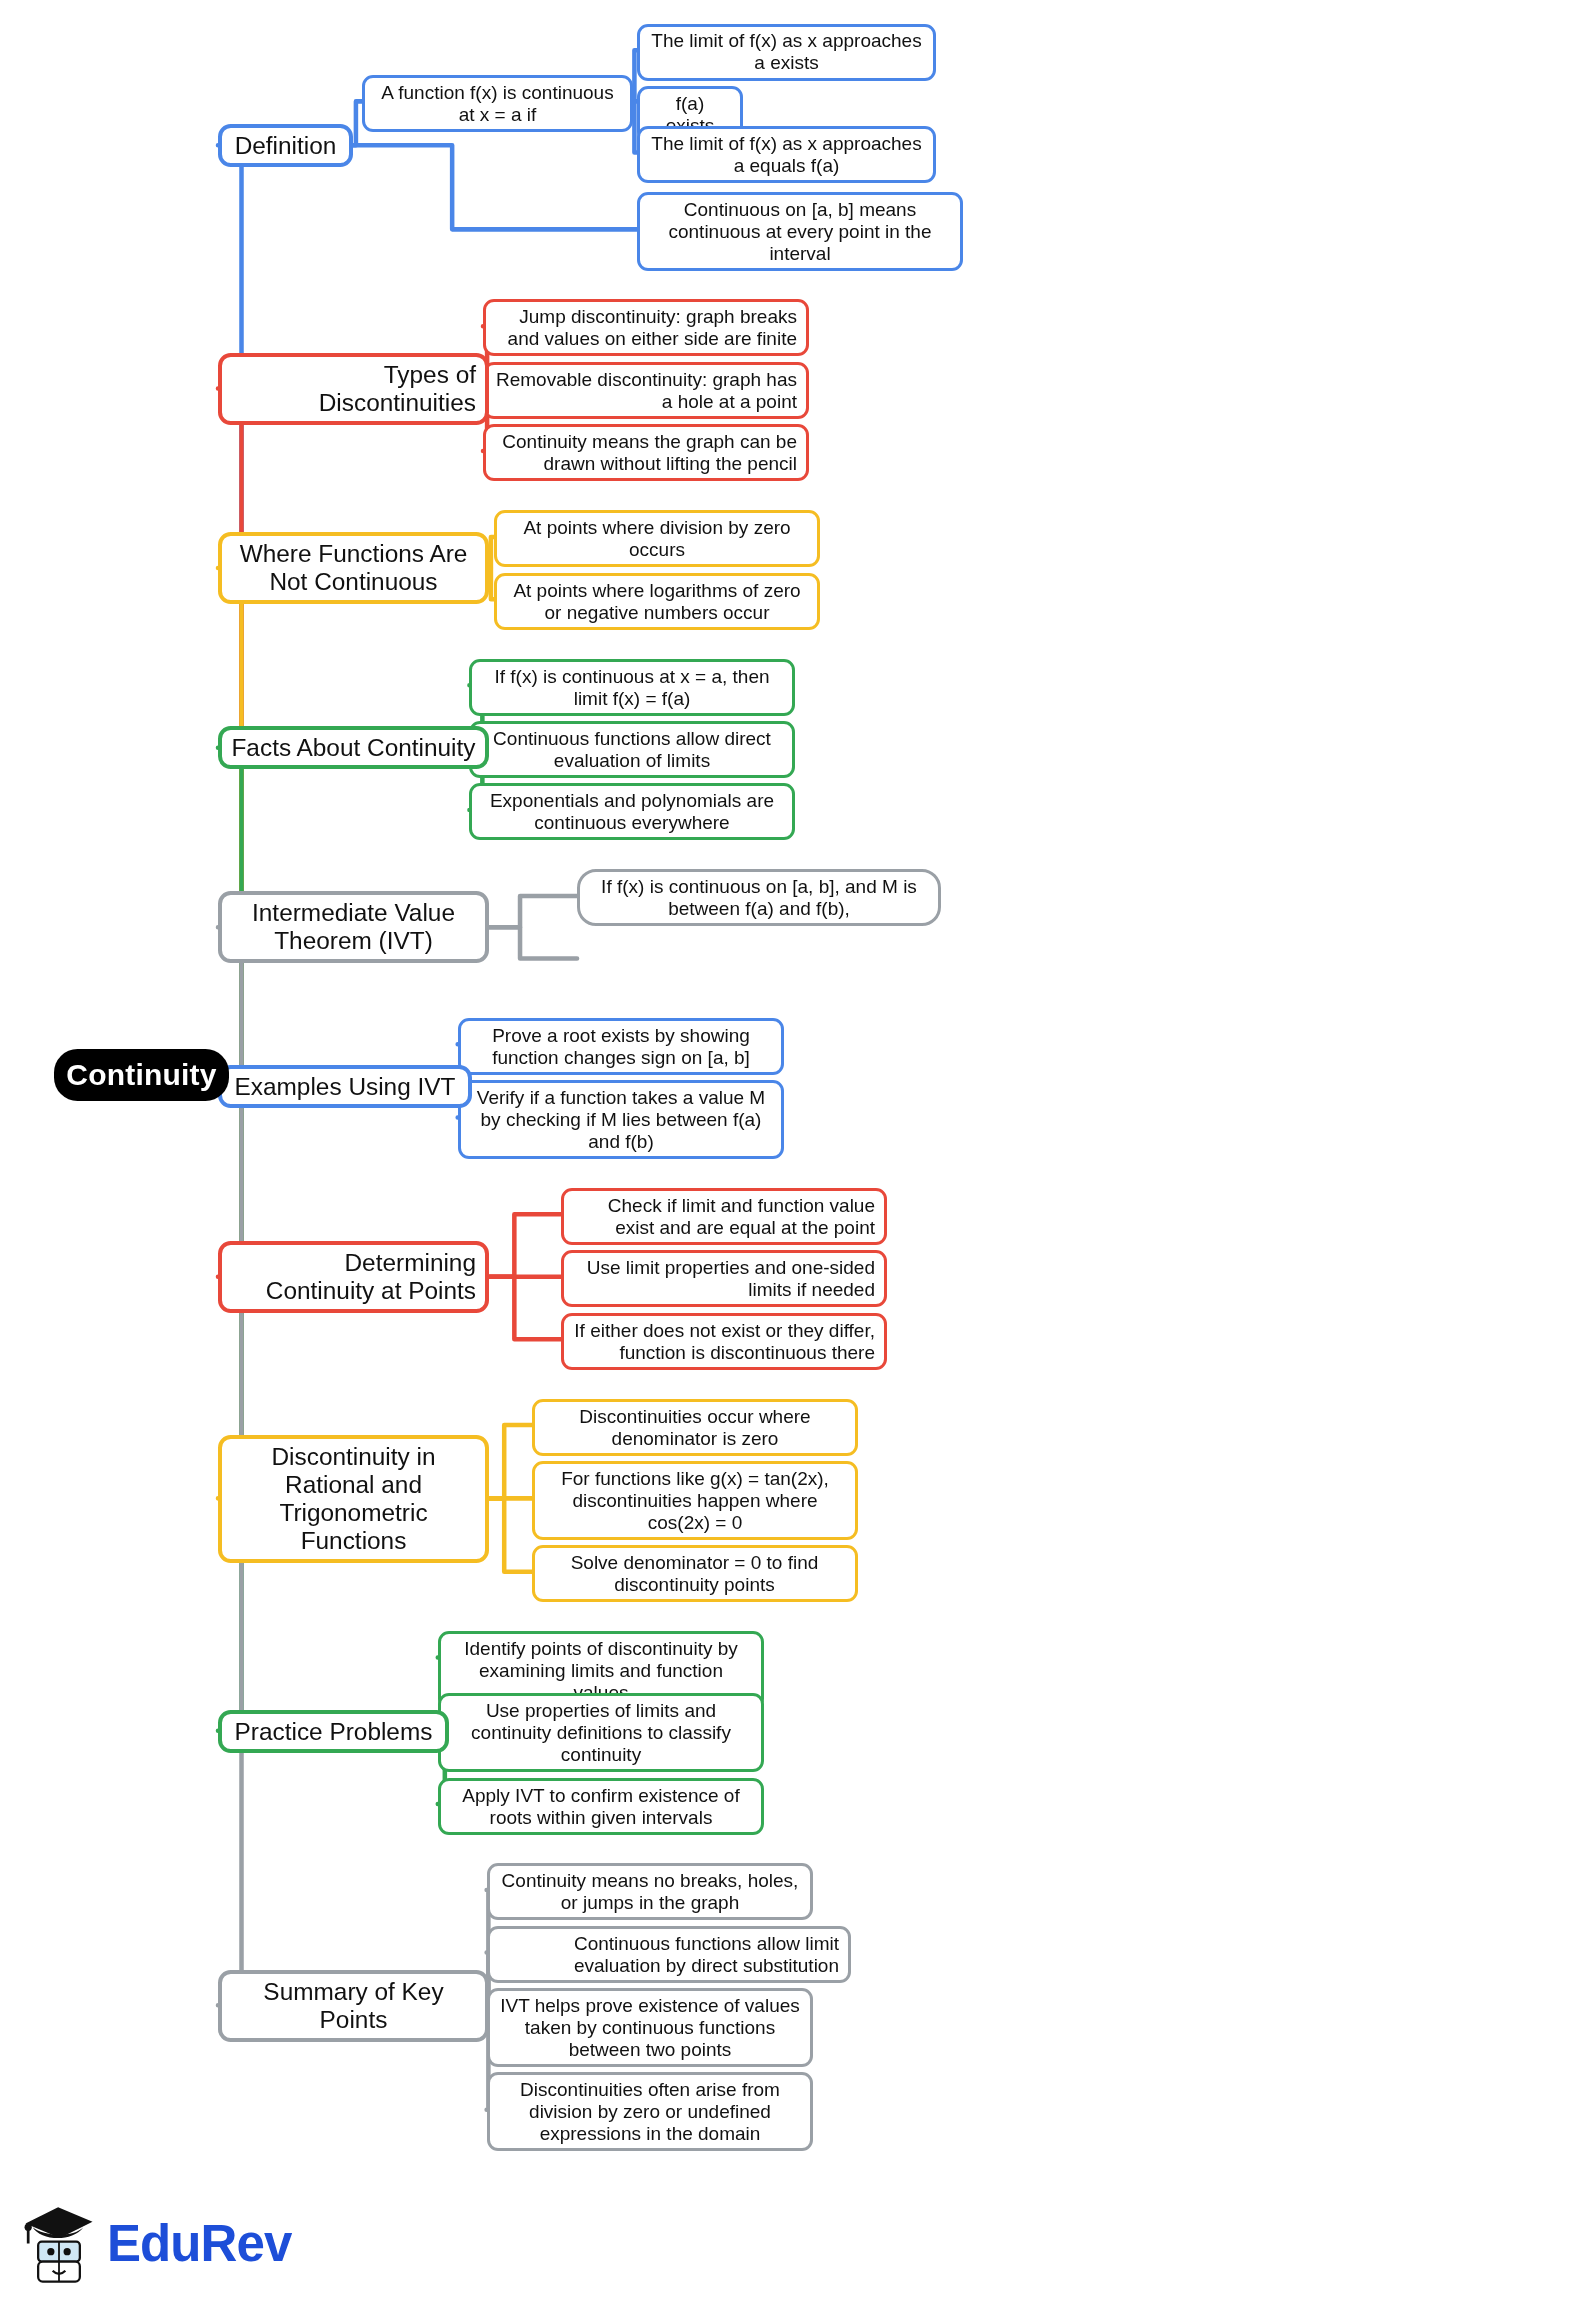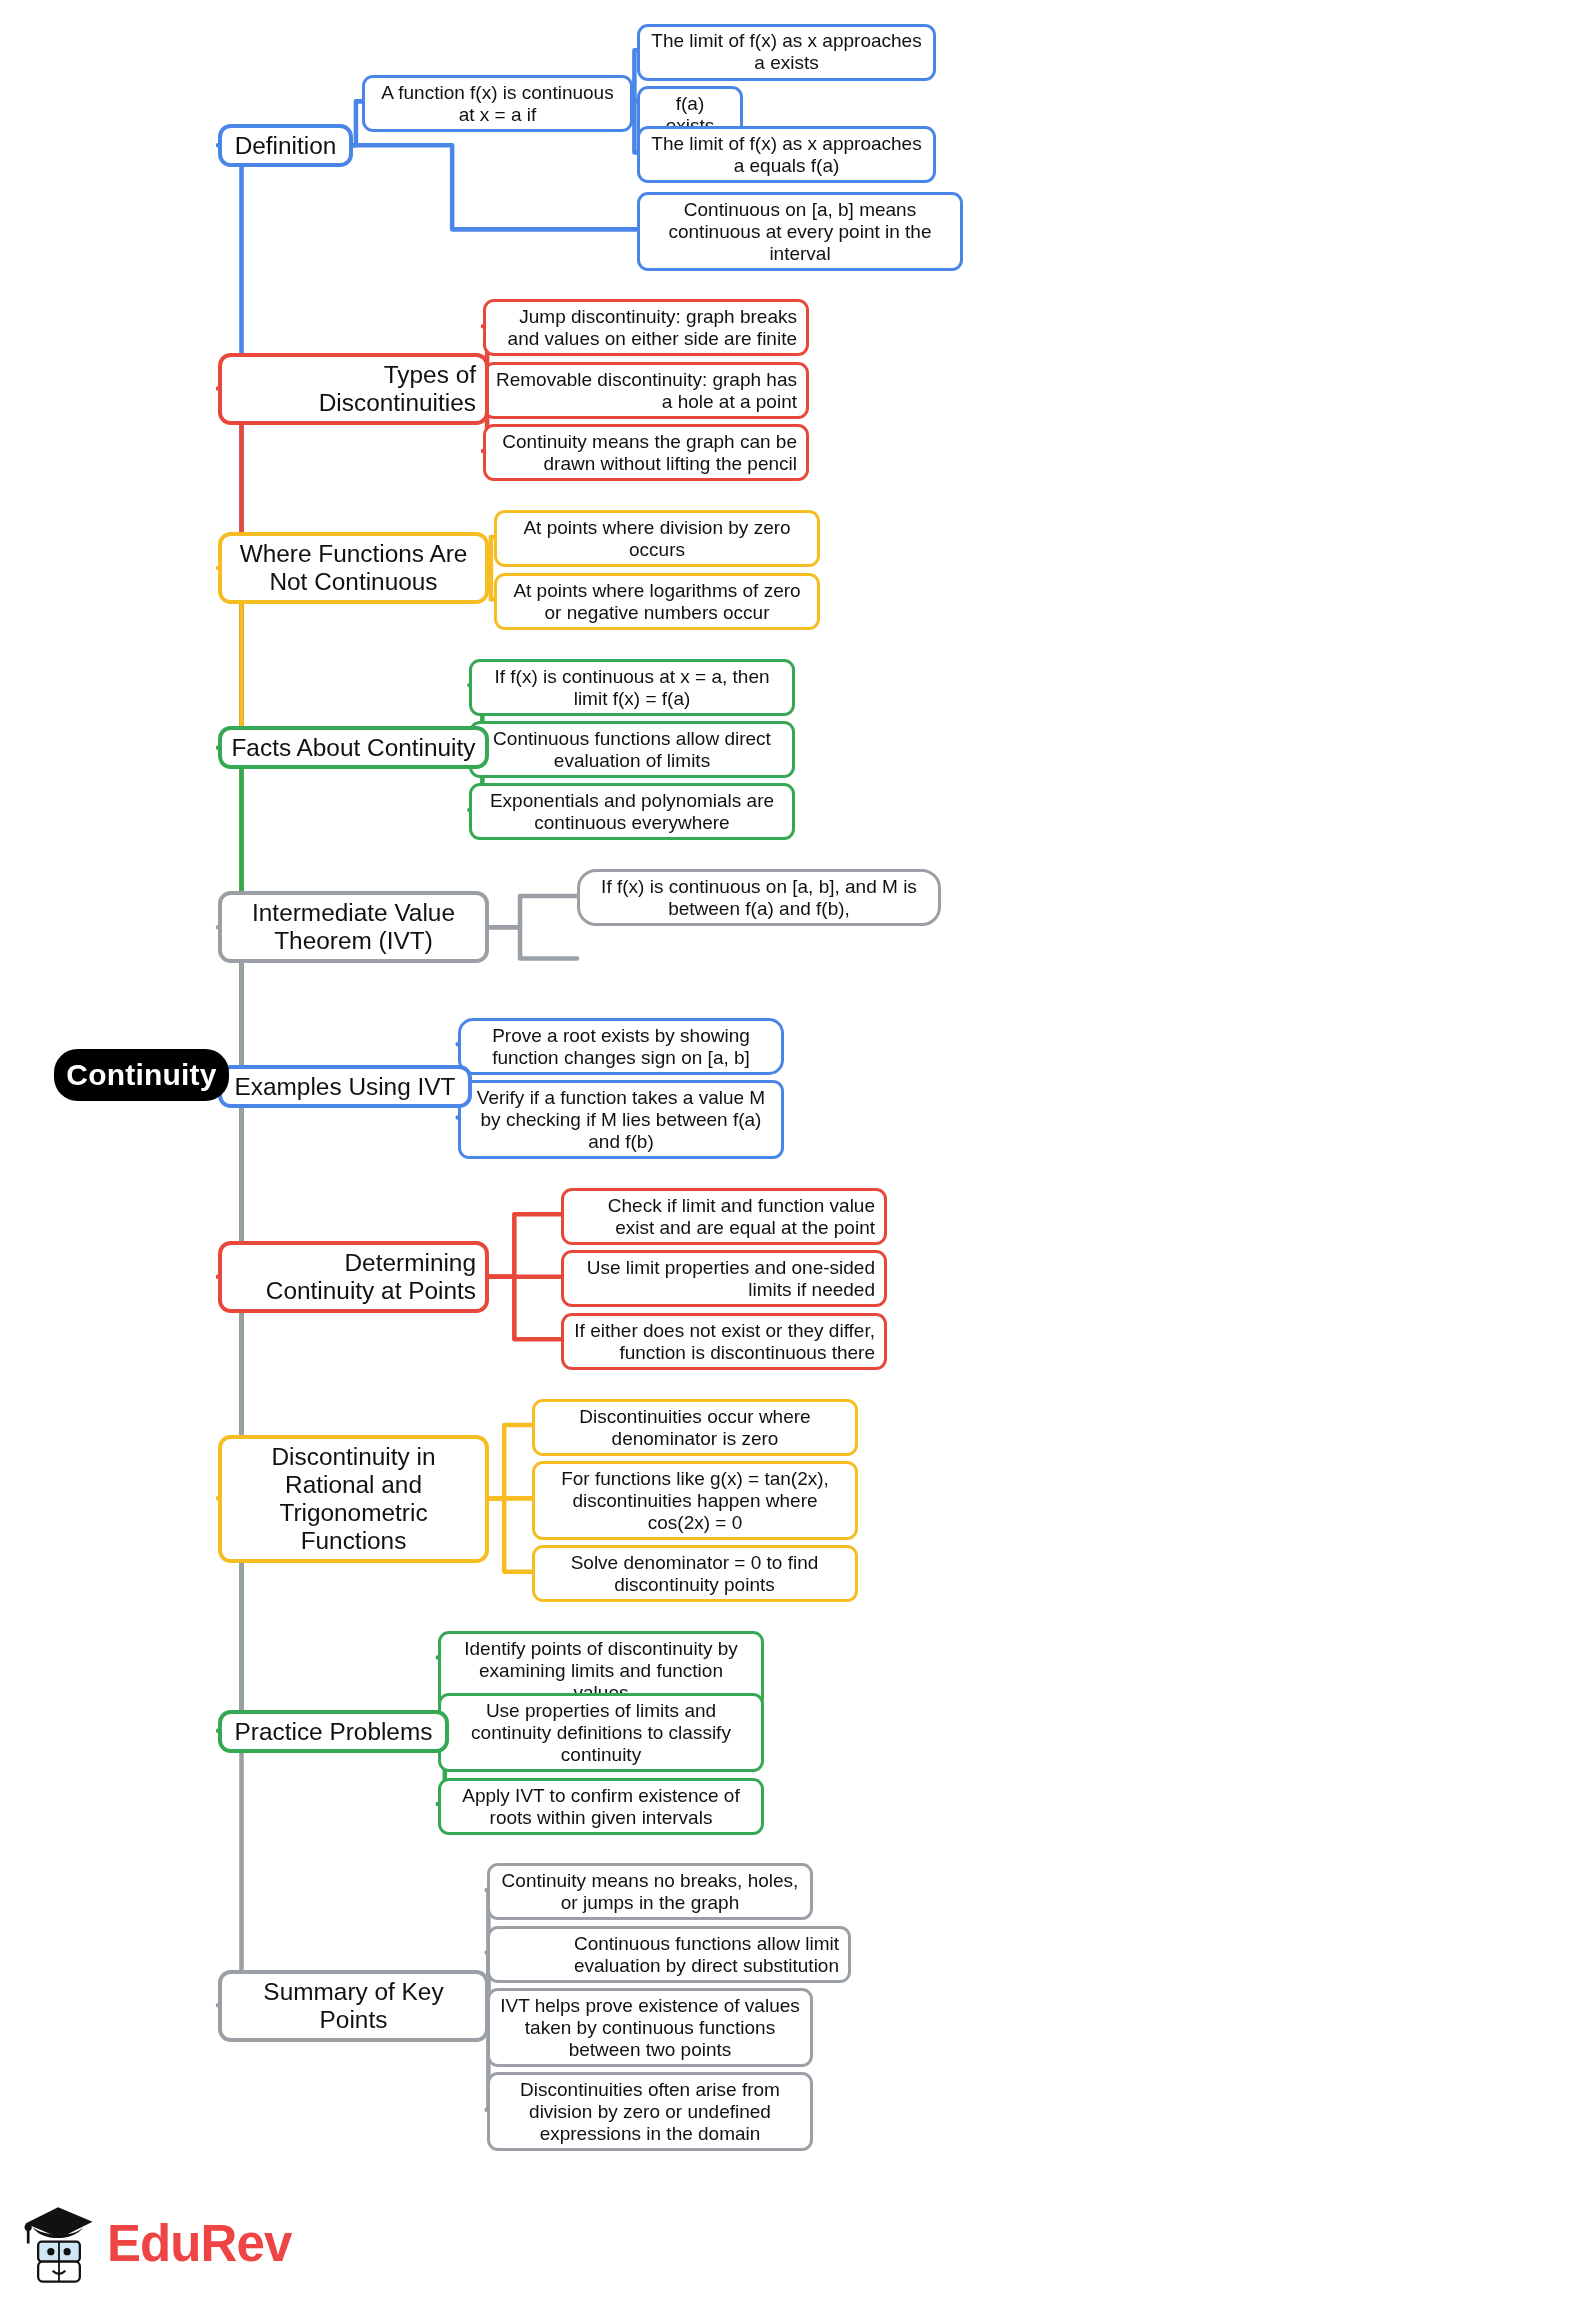--- a/index.html
+++ b/index.html
@@ -124,7 +124,7 @@
     <div class="node branch c-green" style="left: 218px; top: 726px; width: 271px; min-height: 43px;">Facts About Continuity</div>
     <div class="node leaf c-gray" style="left: 577px; top: 869px; width: 364px; min-height: 53px; border-radius: 19px;">If f(x) is continuous on [a, b], and M is between f(a) and f(b),</div>
     <div class="node branch c-gray" style="left: 218px; top: 891px; width: 271px; min-height: 71px;">Intermediate Value Theorem (IVT)</div>
-    <div class="node leaf c-blue" style="left: 458px; top: 1018px; width: 326px; min-height: 53px; border-radius: 15px;">Prove a root exists by showing function changes sign on [a, b]</div>
+    <div class="node leaf c-blue" style="left: 458px; top: 1018px; width: 326px; min-height: 53px;">Prove a root exists by showing function changes sign on [a, b]</div>
     <div class="node leaf c-blue" style="left: 458px; top: 1080px; width: 326px; min-height: 75px;">Verify if a function takes a value M by checking if M lies between f(a) and f(b)</div>
     <div class="node branch c-blue" style="left: 218px; top: 1065px; width: 254px; min-height: 43px;">Examples Using IVT</div>
     <div class="node leaf c-red" style="left: 561px; top: 1188px; width: 326px; min-height: 53px;">Check if limit and function value exist and are equal at the point</div>

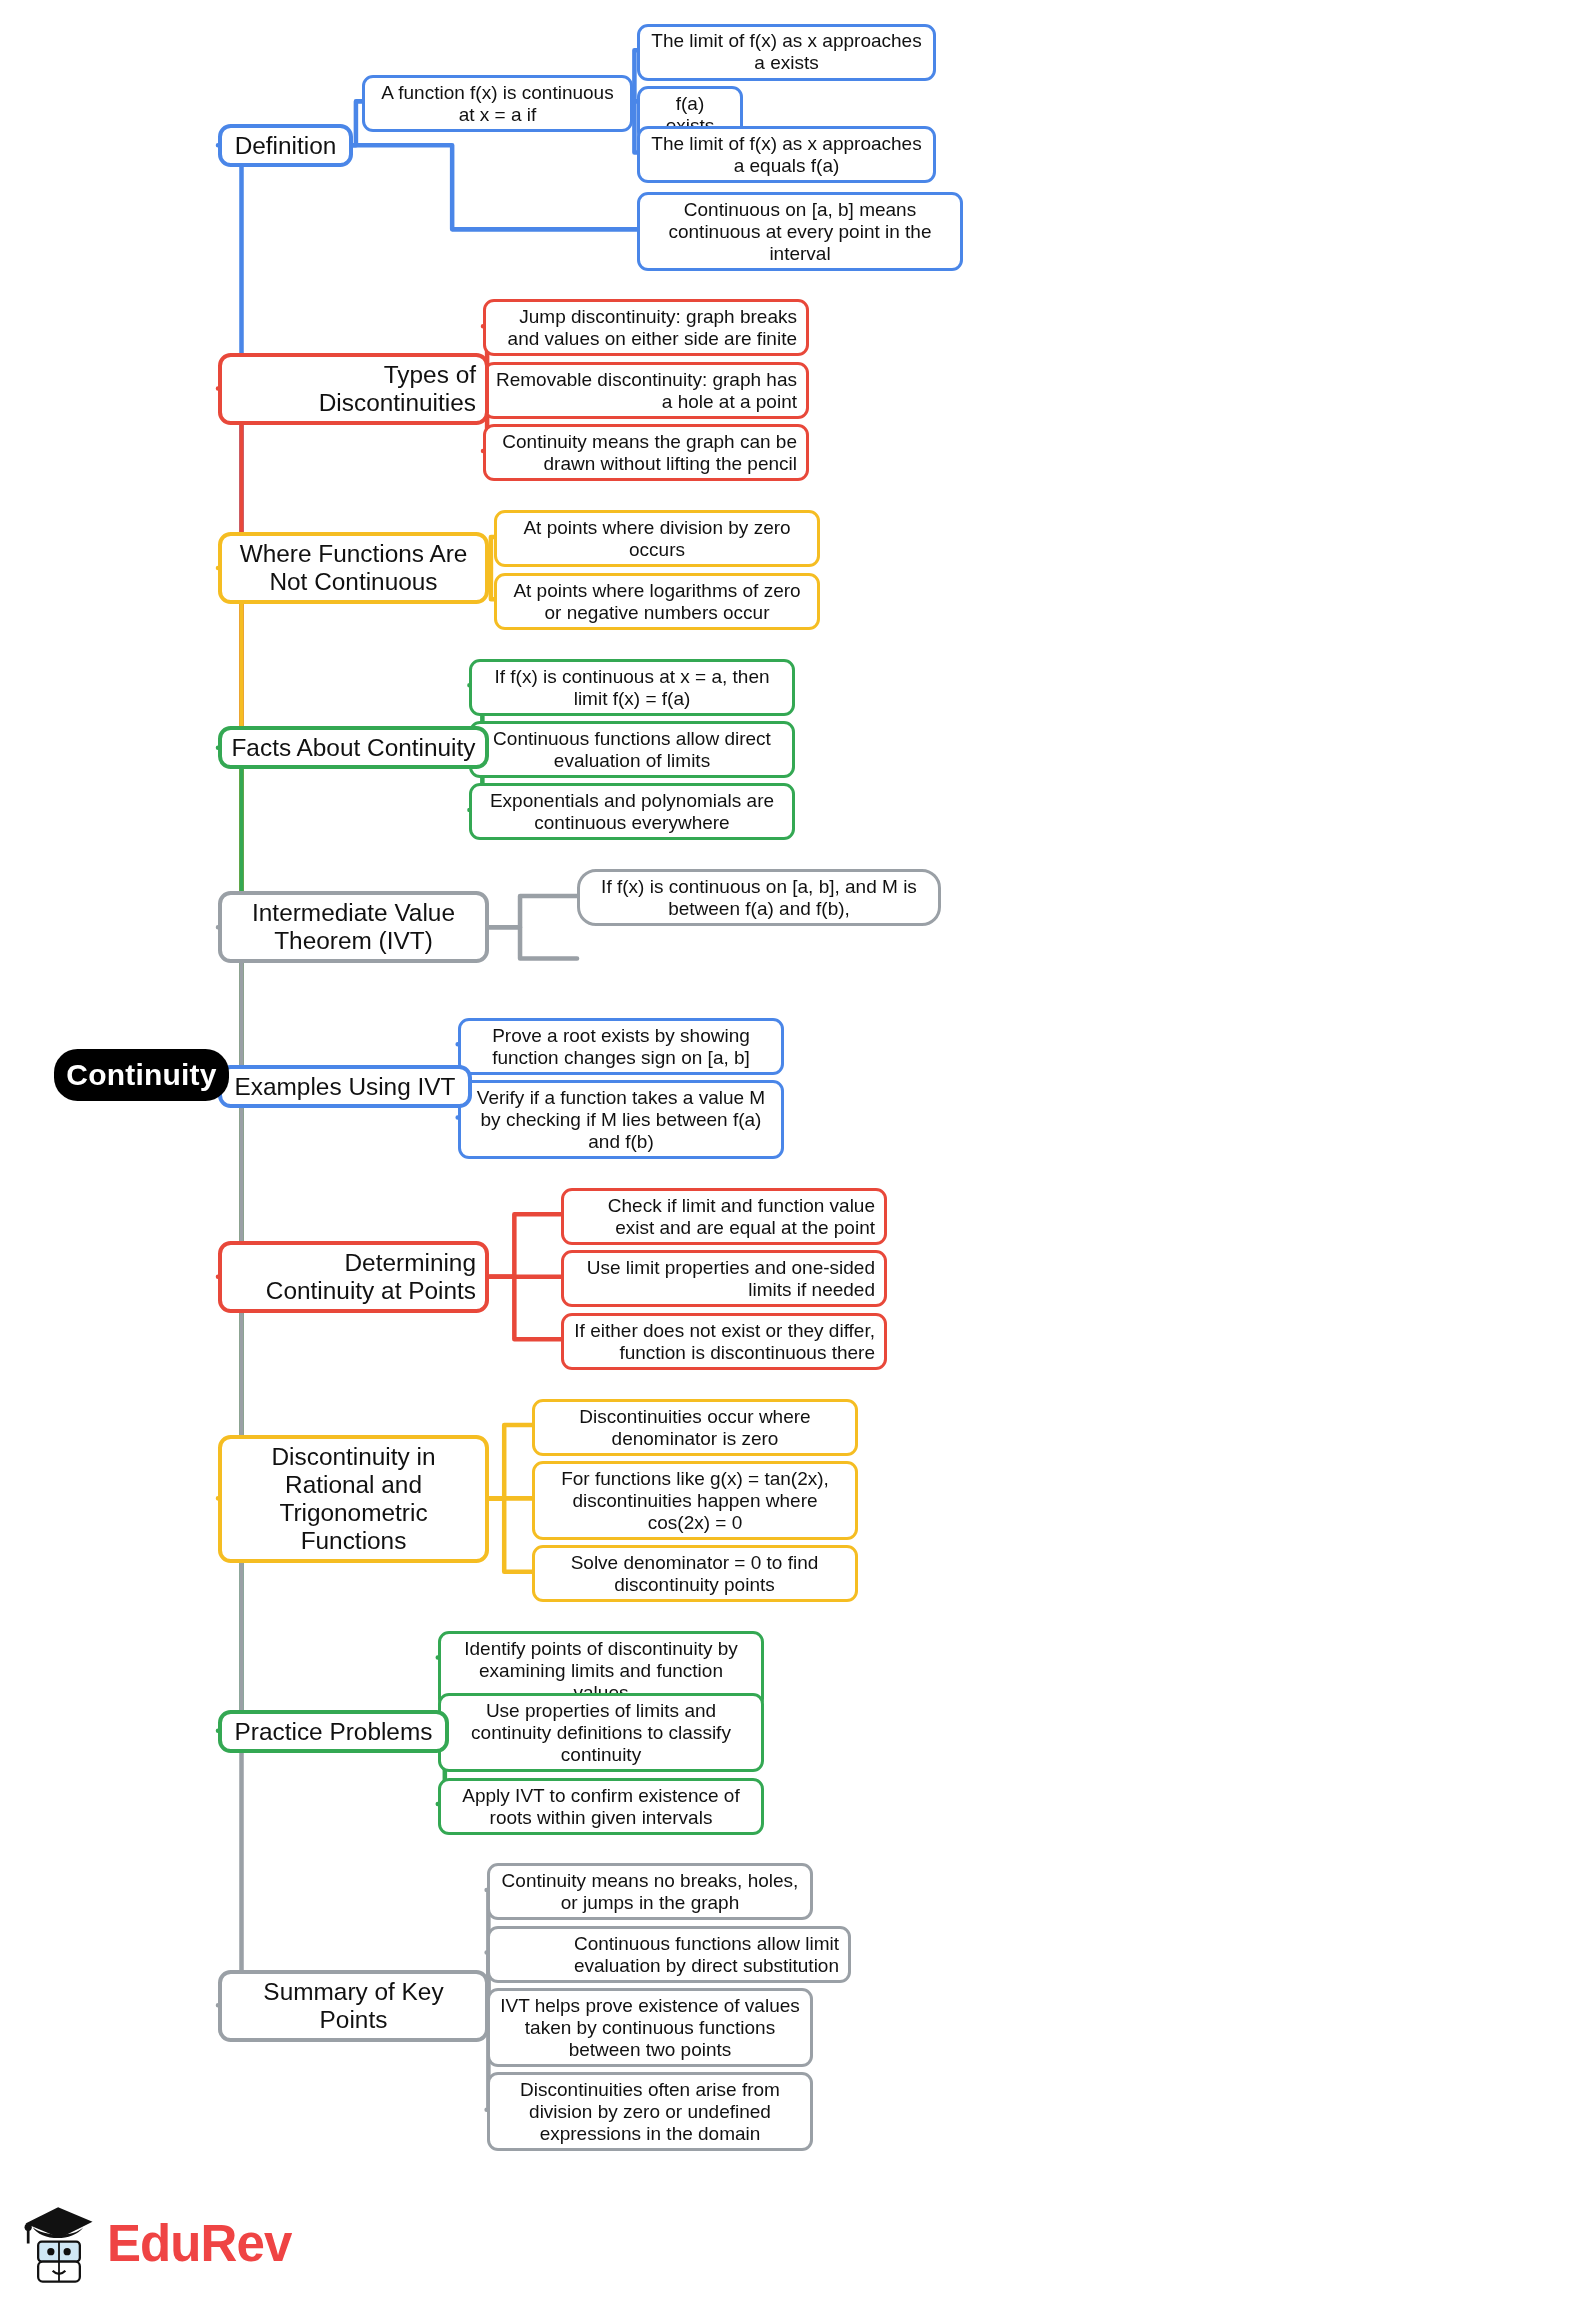--- a/index.html
+++ b/index.html
@@ -55,7 +55,7 @@
   }
   #logo .mark { position:relative; width:78px; height:87px; flex:none; }
   #logo .wordmark {
-    font-size:51px; font-weight:bold; color:#ef4444; letter-spacing:-0.9px;
+    font-size:51px; font-weight:bold; color:#1d4ed8; letter-spacing:-0.9px;
     font-family:"Liberation Sans", sans-serif;
   }
 </style>

